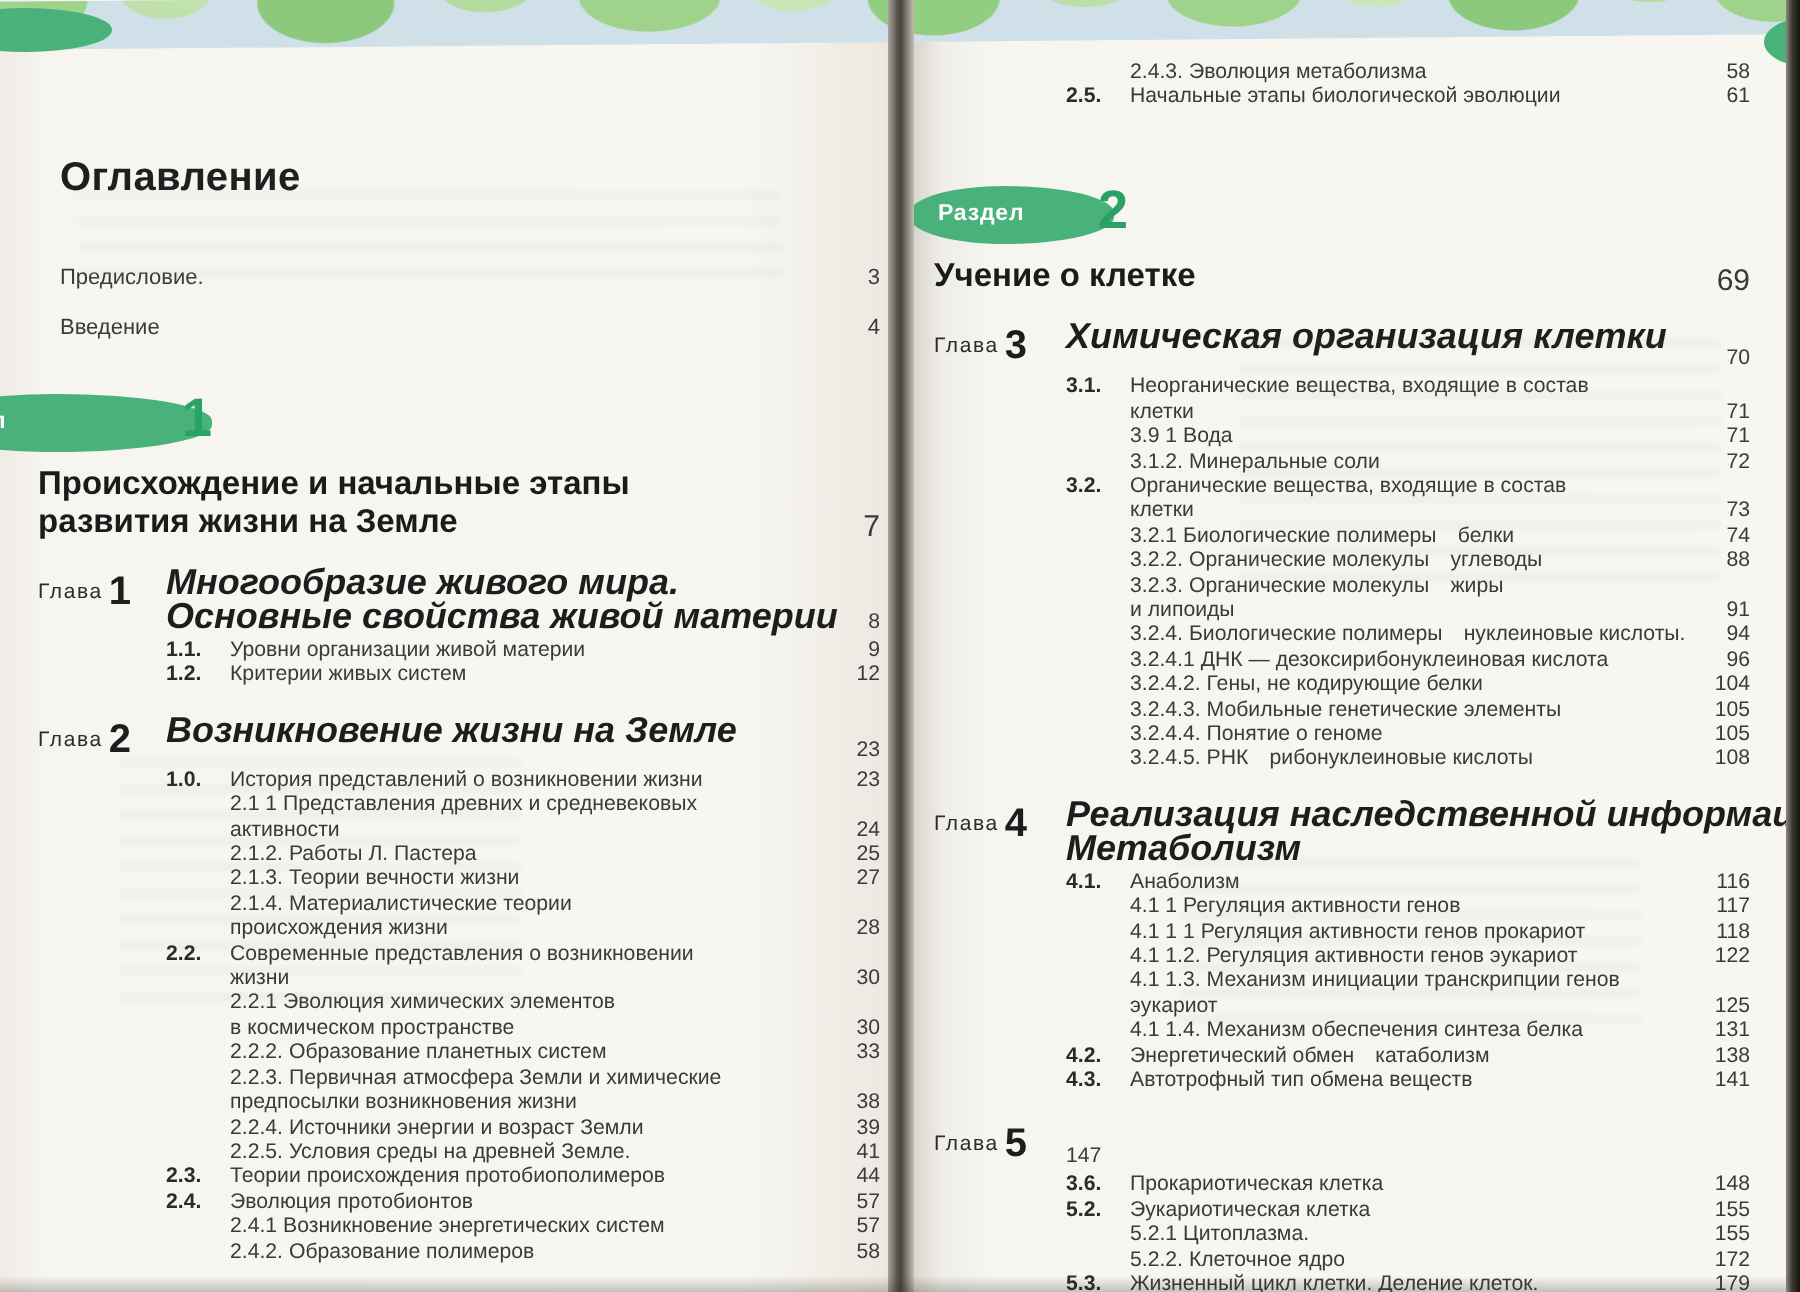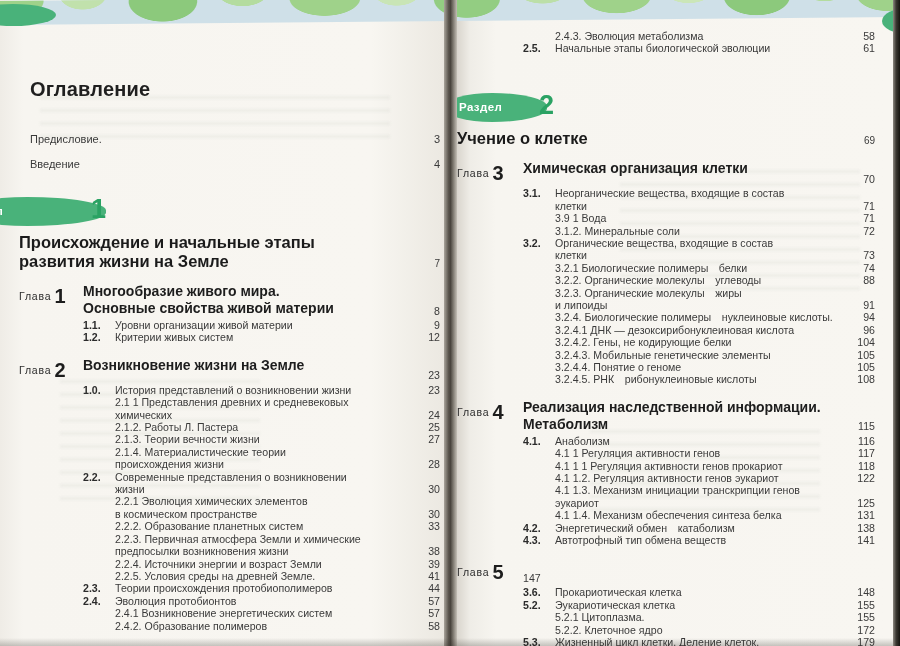--- a/index.html
+++ b/index.html
@@ -47,7 +47,7 @@
 
   .content{position:relative; z-index:2; height:100%;}
   .page-left  .content{padding:78px 24px 0 19px;}
-  .page-right .content{padding:30px 18px 0 0;}
+  .page-right .content{padding:30px 18px 0 10px;}
 
   .toc-heading{font-size:20px; line-height:22px; font-weight:bold; color:var(--heading_color);
     margin:0 0 33px 11px; letter-spacing:.2px;}

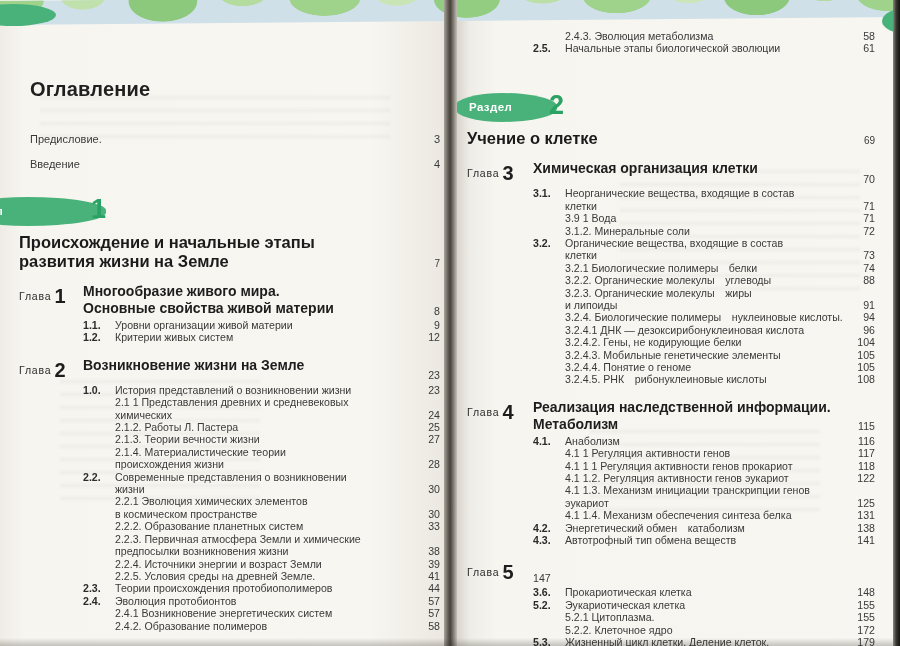--- a/index.html
+++ b/index.html
@@ -73,7 +73,7 @@
   .section-title-row{display:flex; margin-top:6px;}
   .section-title{flex:1; font-size:16.5px; line-height:18.5px; font-weight:bold;
     color:#1b1b1b; white-space:nowrap;}
-  .section-page{flex:none; align-self:flex-end; font-size:10px; line-height:12.4px;}
+  .section-page{flex:none; align-self:flex-end; font-size:15px; line-height:12.4px;}
 
   
   .chapter{margin-top:13px;}

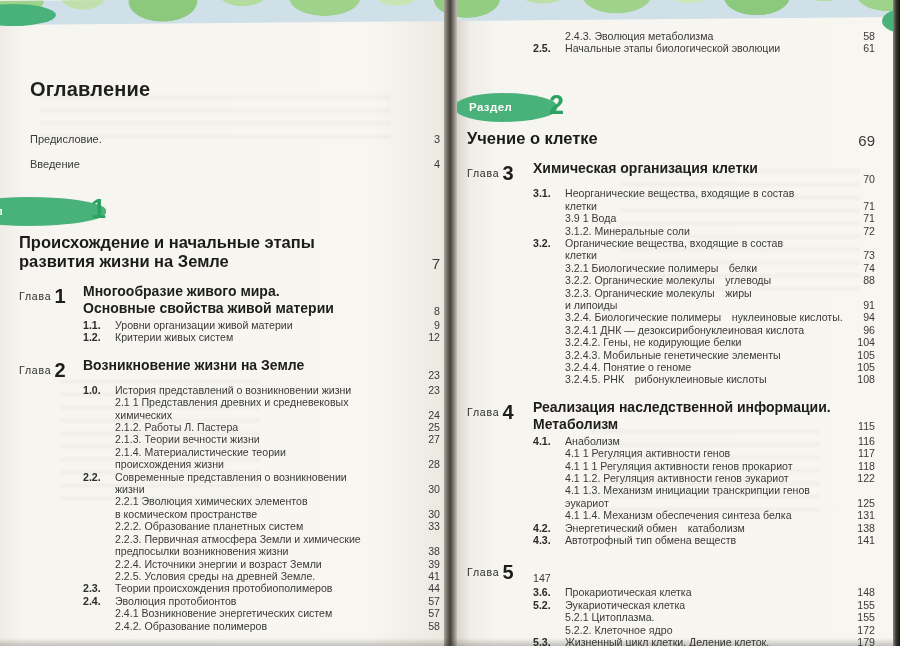--- a/index.html
+++ b/index.html
@@ -82,7 +82,7 @@
   .page-right .ch-label{width:66px;}
   .ch-word{font-size:10.5px; letter-spacing:.8px; color:#2c2c2c;}
   .ch-num{font-size:20px; font-weight:bold; color:#1d1d1d; margin-left:3px; vertical-align:-3px;}
-  .ch-title{flex:1; font-size:14px; line-height:17px; font-weight:bold; color:#1d1d1d; white-space:nowrap;}
+  .ch-title{flex:1; font-size:18px; line-height:17px; font-weight:bold; color:#1d1d1d; white-space:nowrap;font-style:italic;}
   .ch-page{flex:none; align-self:flex-end; font-size:10.6px; line-height:12.4px;}
   .entries{margin-left:64px; margin-top:2px;}
   .page-right .entries{margin-left:66px;}

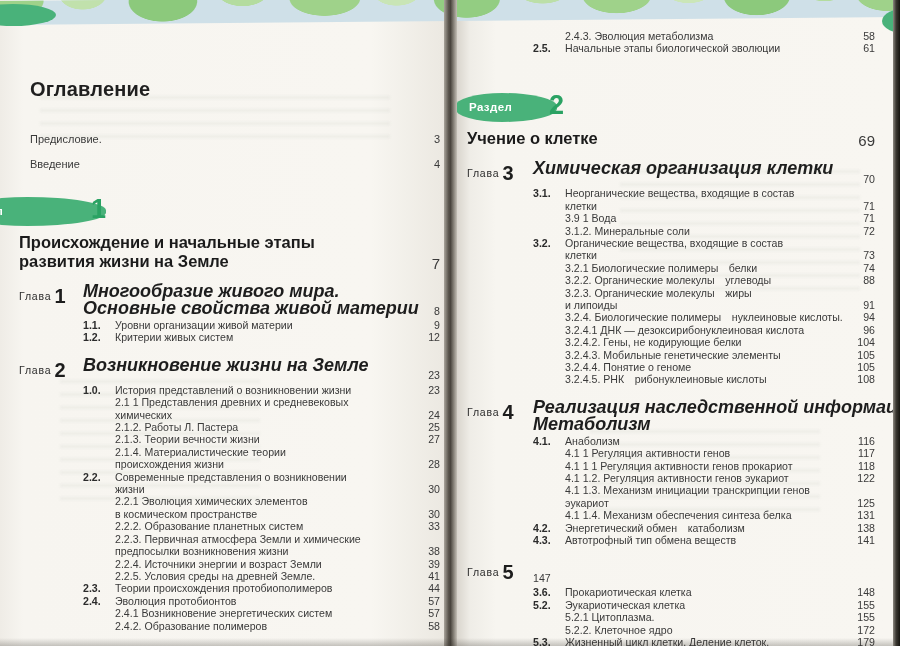--- a/index.html
+++ b/index.html
@@ -164,7 +164,7 @@
             </div>
             <div class="toc-entry sub">
               <span class="entry-num"></span>
-              <span class="entry-text"><span>2.1 1  Представления древних и средневековых</span><br><span>химических</span></span>
+              <span class="entry-text"><span>2.1 1  Представления древних и средневековых</span><br><span>активности</span></span>
               <span class="entry-page">24</span>
             </div>
             <div class="toc-entry sub">

